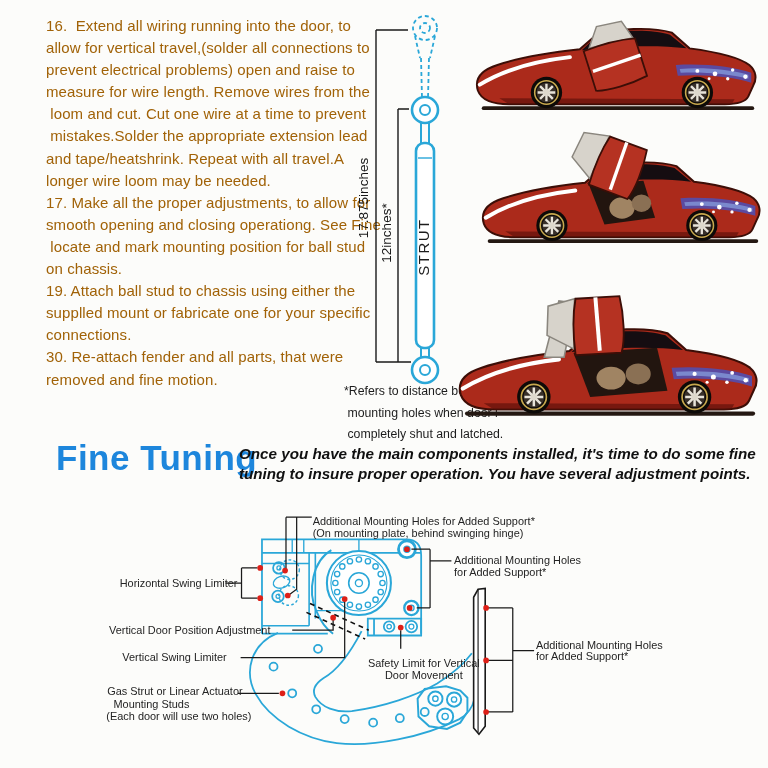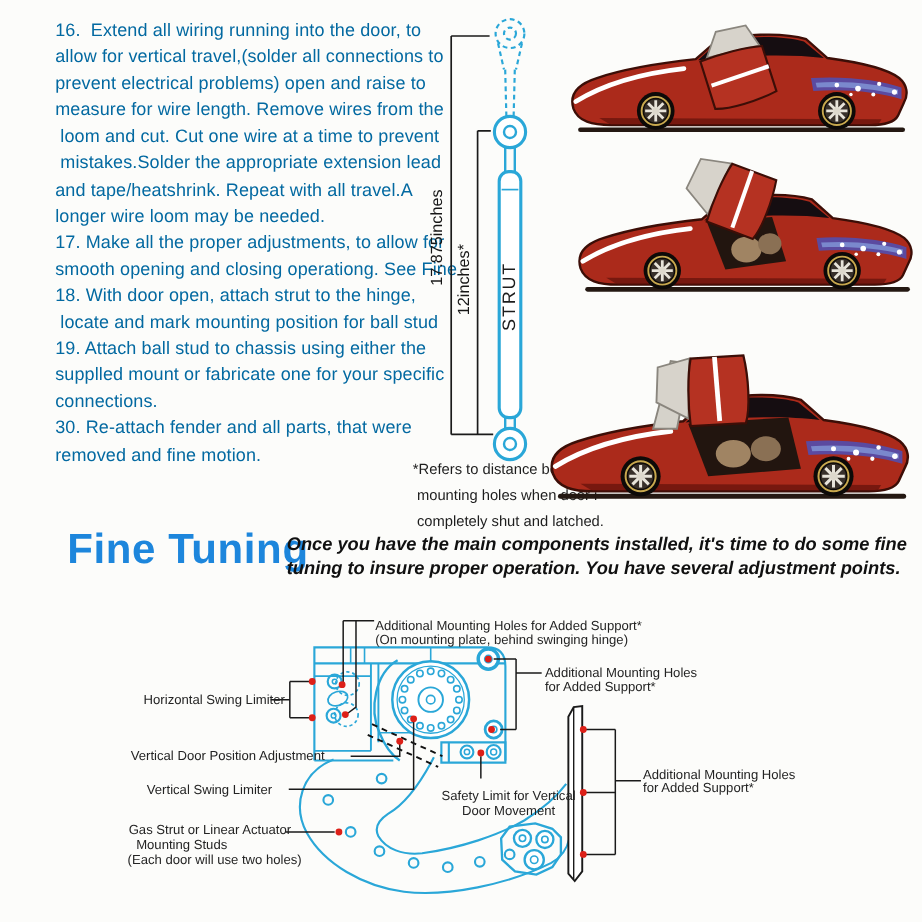--- a/index.html
+++ b/index.html
@@ -12,7 +12,7 @@
   .abs{position:absolute;}
   
   #instructions{left:46px;top:15px;width:310px;font-size:15px;line-height:22.1px;
-    color:#0369a1;letter-spacing:.1px;}
+    color:#a16207;letter-spacing:.1px;}
   #instructions div{white-space:pre;}
   
   #strut-footnote{left:344px;top:381px;width:150px;font-size:12.3px;line-height:21.5px;color:#1d1d1d;}

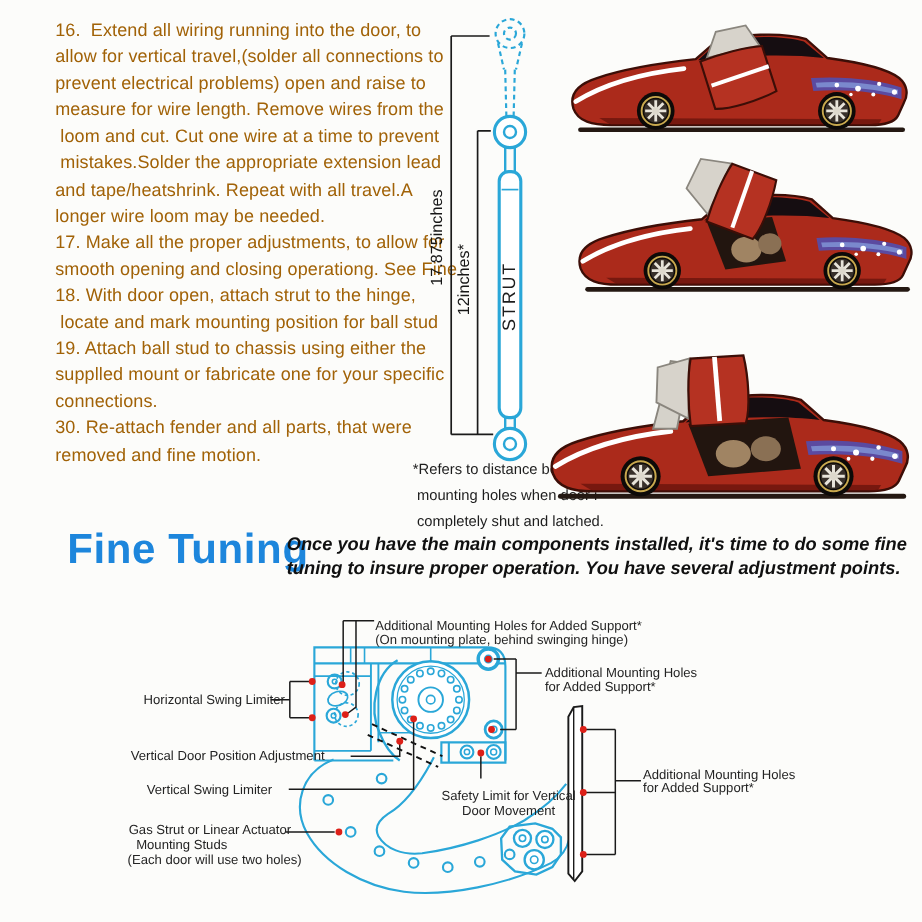--- a/index.html
+++ b/index.html
@@ -40,7 +40,6 @@
     <div>longer wire loom may be needed.</div>
     <div>17. Make all the proper adjustments, to allow for</div>
     <div>smooth opening and closing operationg. See Fine</div>
-    <div>18. With door open, attach strut to the hinge,</div>
     <div> locate and mark mounting position for ball stud</div>
     <div>19. Attach ball stud to chassis using either the</div>
     <div>supplled mount or fabricate one for your specific</div>

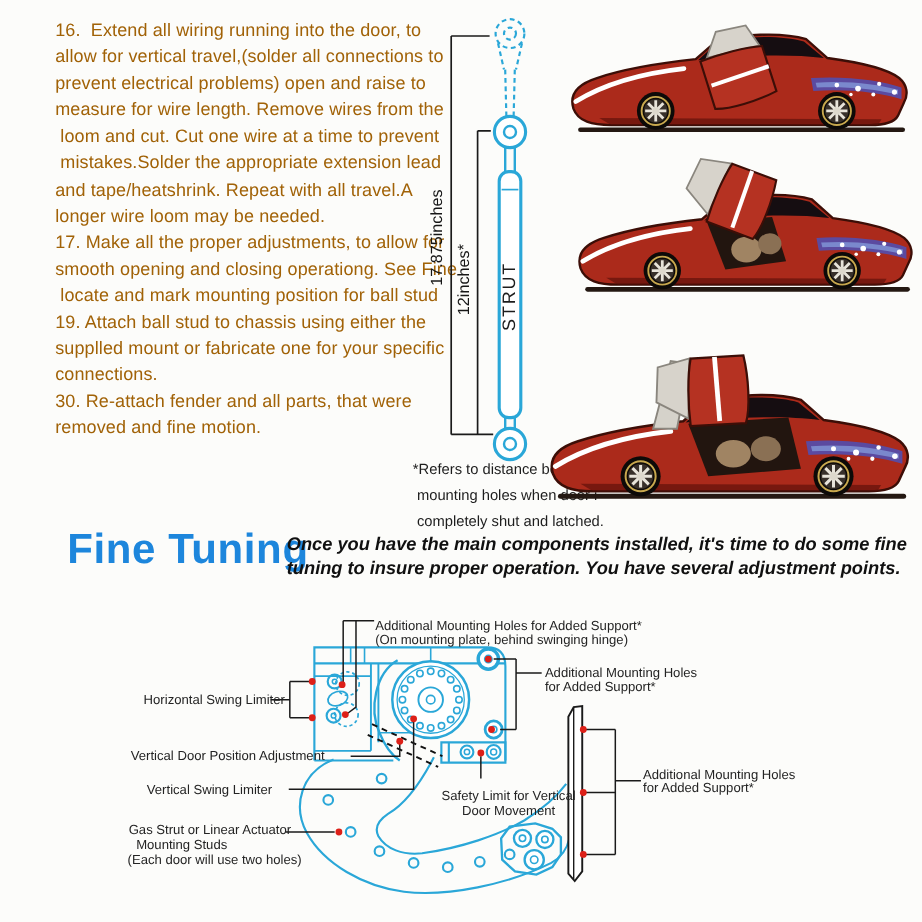--- a/index.html
+++ b/index.html
@@ -41,6 +41,7 @@
     <div>17. Make all the proper adjustments, to allow for</div>
     <div>smooth opening and closing operationg. See Fine</div>
     <div> locate and mark mounting position for ball stud</div>
+    <div>on chassis.</div>
     <div>19. Attach ball stud to chassis using either the</div>
     <div>supplled mount or fabricate one for your specific</div>
     <div>connections.</div>

